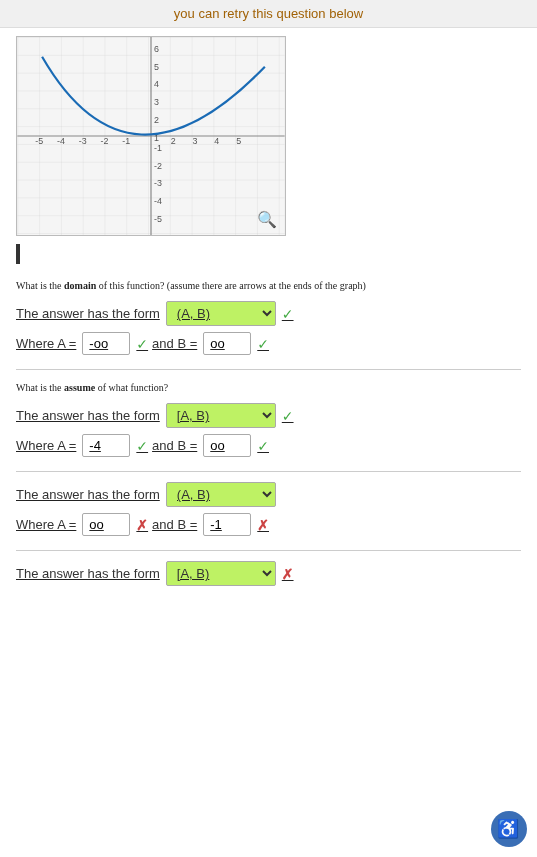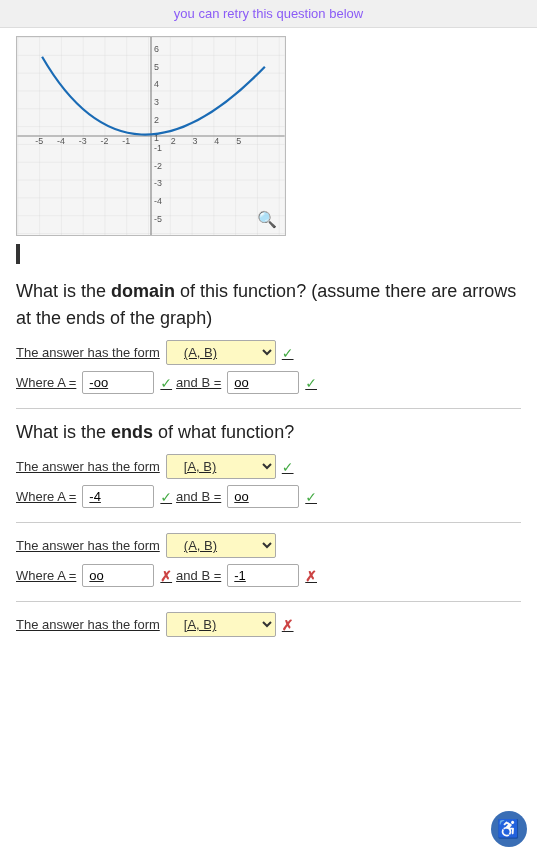--- a/index.html
+++ b/index.html
@@ -17,7 +17,7 @@
       text-align: center;
       padding: 6px 0;
       font-size: 13px;
-      color: #8b5cf6;
+      color: #a16207;
       border-bottom: 1px solid #ddd;
     }
     .graph-area {

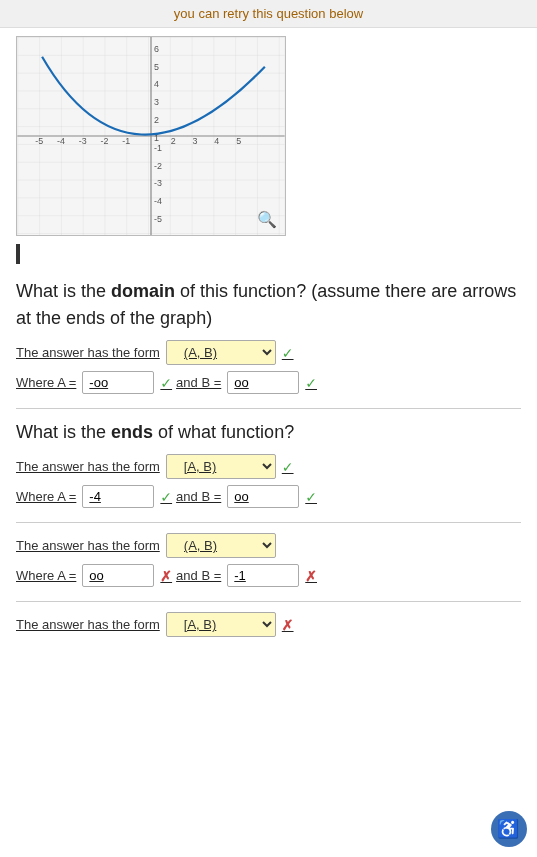--- a/index.html
+++ b/index.html
@@ -45,9 +45,10 @@
       margin-bottom: 14px;
     }
     .question-text {
-      font-size: 18px;
+      font-size: 10px;
       line-height: 1.5;
       margin-bottom: 8px;
+      font-family: Liberation Serif, serif;
     }
     .question-text b {
       font-weight: bold;

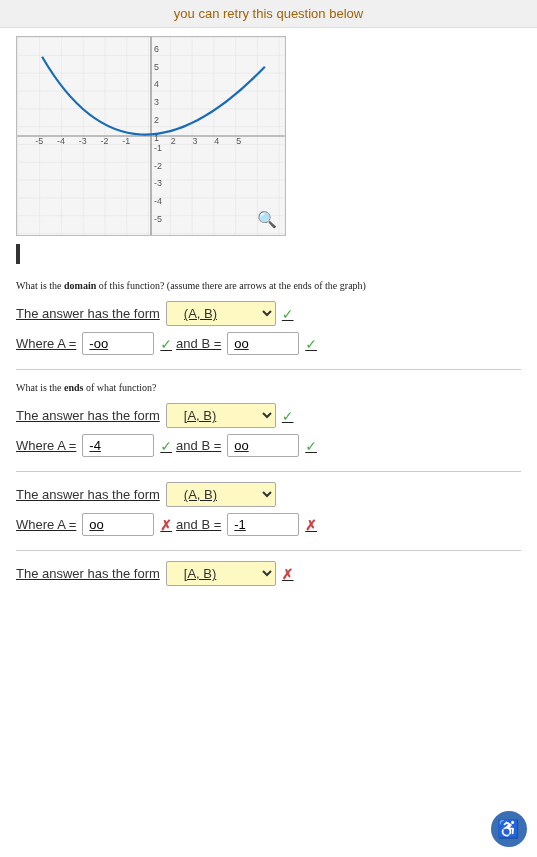--- a/index.html
+++ b/index.html
@@ -69,9 +69,9 @@
     .form-select {
       border: 1px solid #aaa;
       border-radius: 2px;
-      padding: 3px 13px;
-      font-size: 13px;
-      background: #fef9c3;
+      padding: 3px 6px;
+      font-size: 13px;
+      background: #bef264;
       color: #333;
       cursor: pointer;
       min-width: 110px;

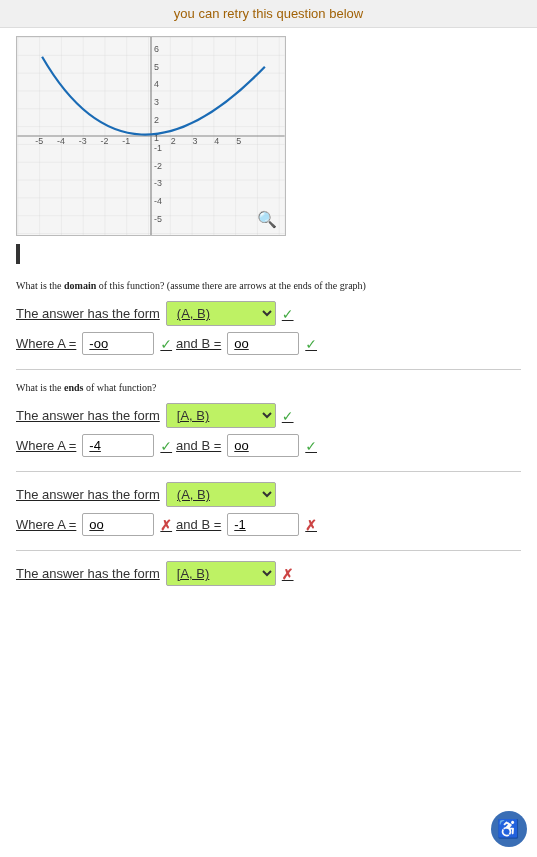--- a/index.html
+++ b/index.html
@@ -94,7 +94,7 @@
       border-radius: 2px;
       padding: 3px 6px;
       font-size: 13px;
-      width: 72px;
+      width: 48px;
       background: #fff;
     }
     .divider {

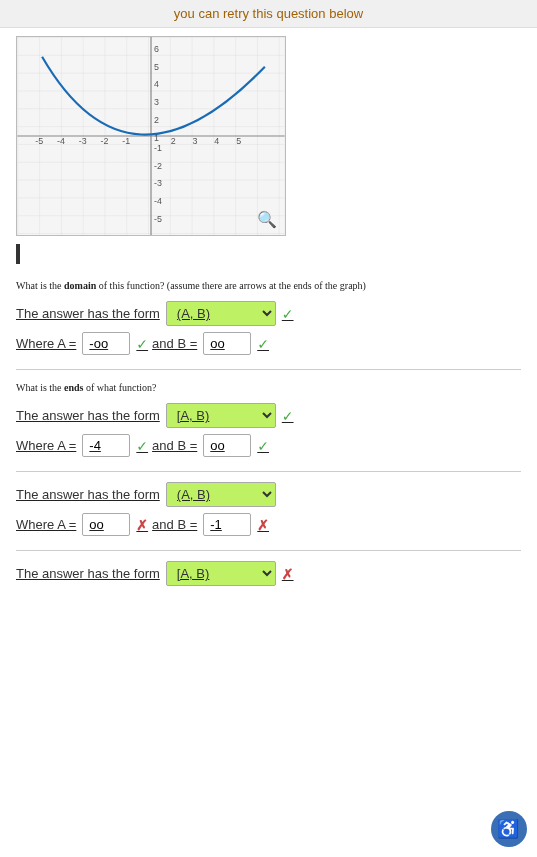--- a/index.html
+++ b/index.html
@@ -191,7 +191,7 @@
 
   <div class="question-block">
     <p class="question-text">
-      <span>What is the </span><b>ends</b><span> of what function?</span>
+      <span>What is the </span><b>assume</b><span> of what function?</span>
     </p>
     <div class="answer-row">
       <span class="label-text">The answer has the form</span>

